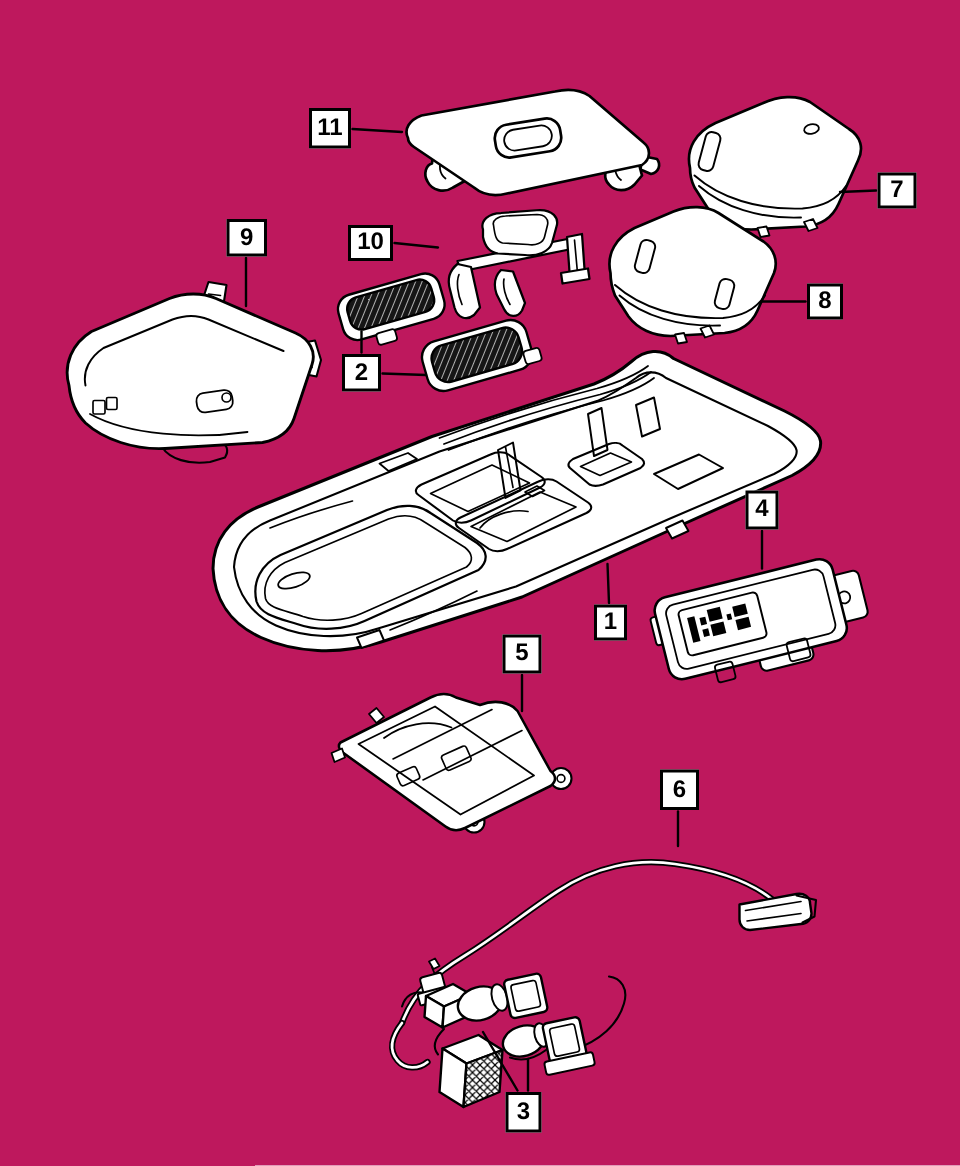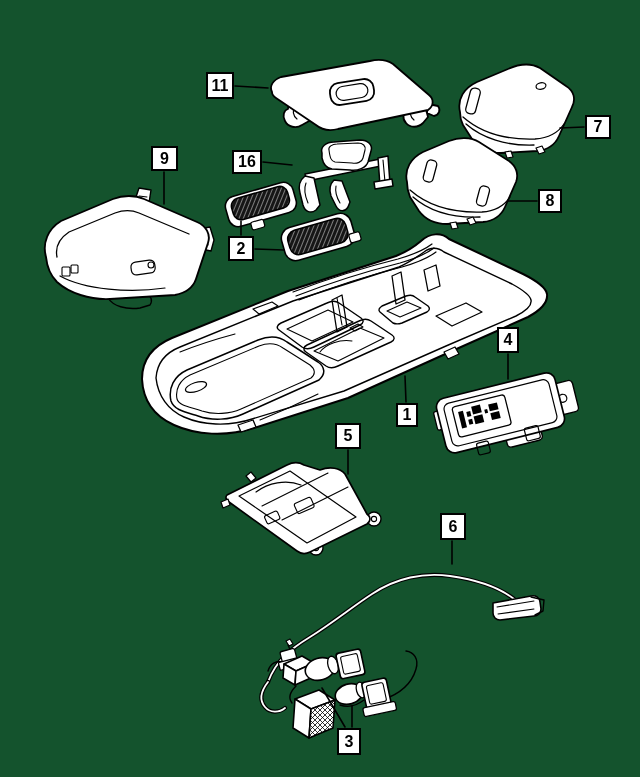--- a/index.html
+++ b/index.html
@@ -4,7 +4,7 @@
 <style>
   html,body{margin:0;padding:0;background:#ffffff;}
   .stage{
-    position:relative;width:640px;height:777px;background:#14532d;
+    position:relative;width:640px;height:777px;background:#be185d;
     font-family:"Liberation Sans",sans-serif;overflow:hidden;
   }
   .stage svg{position:absolute;left:0;top:0;}

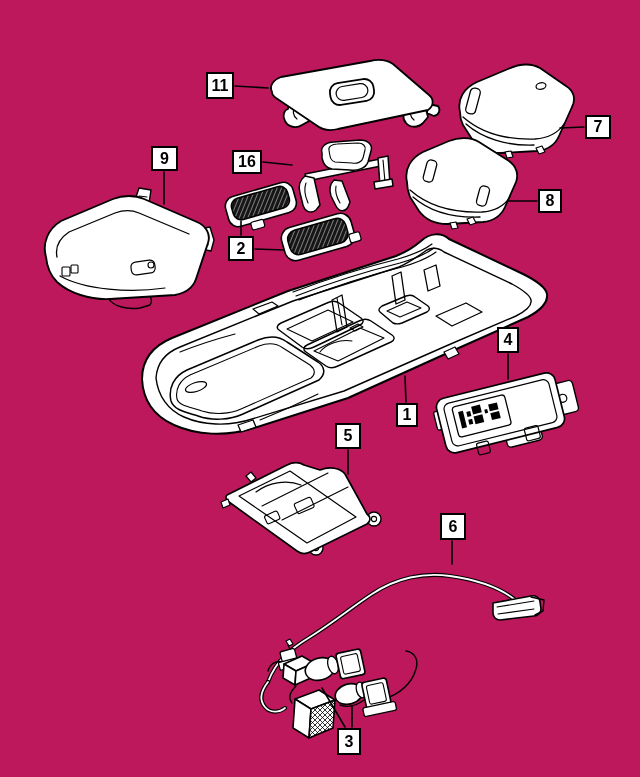--- a/index.html
+++ b/index.html
@@ -235,7 +235,7 @@
 
 <div class="callout" style="left:206px;top:72px;width:28px;height:27px">11</div>
 <div class="callout" style="left:151px;top:146px;width:27px;height:25px">9</div>
-<div class="callout" style="left:232px;top:150px;width:30px;height:24px">16</div>
+<div class="callout" style="left:232px;top:150px;width:30px;height:24px">10</div>
 <div class="callout" style="left:585px;top:115px;width:26px;height:24px">7</div>
 <div class="callout" style="left:538px;top:189px;width:24px;height:24px">8</div>
 <div class="callout" style="left:228px;top:236px;width:26px;height:25px">2</div>

